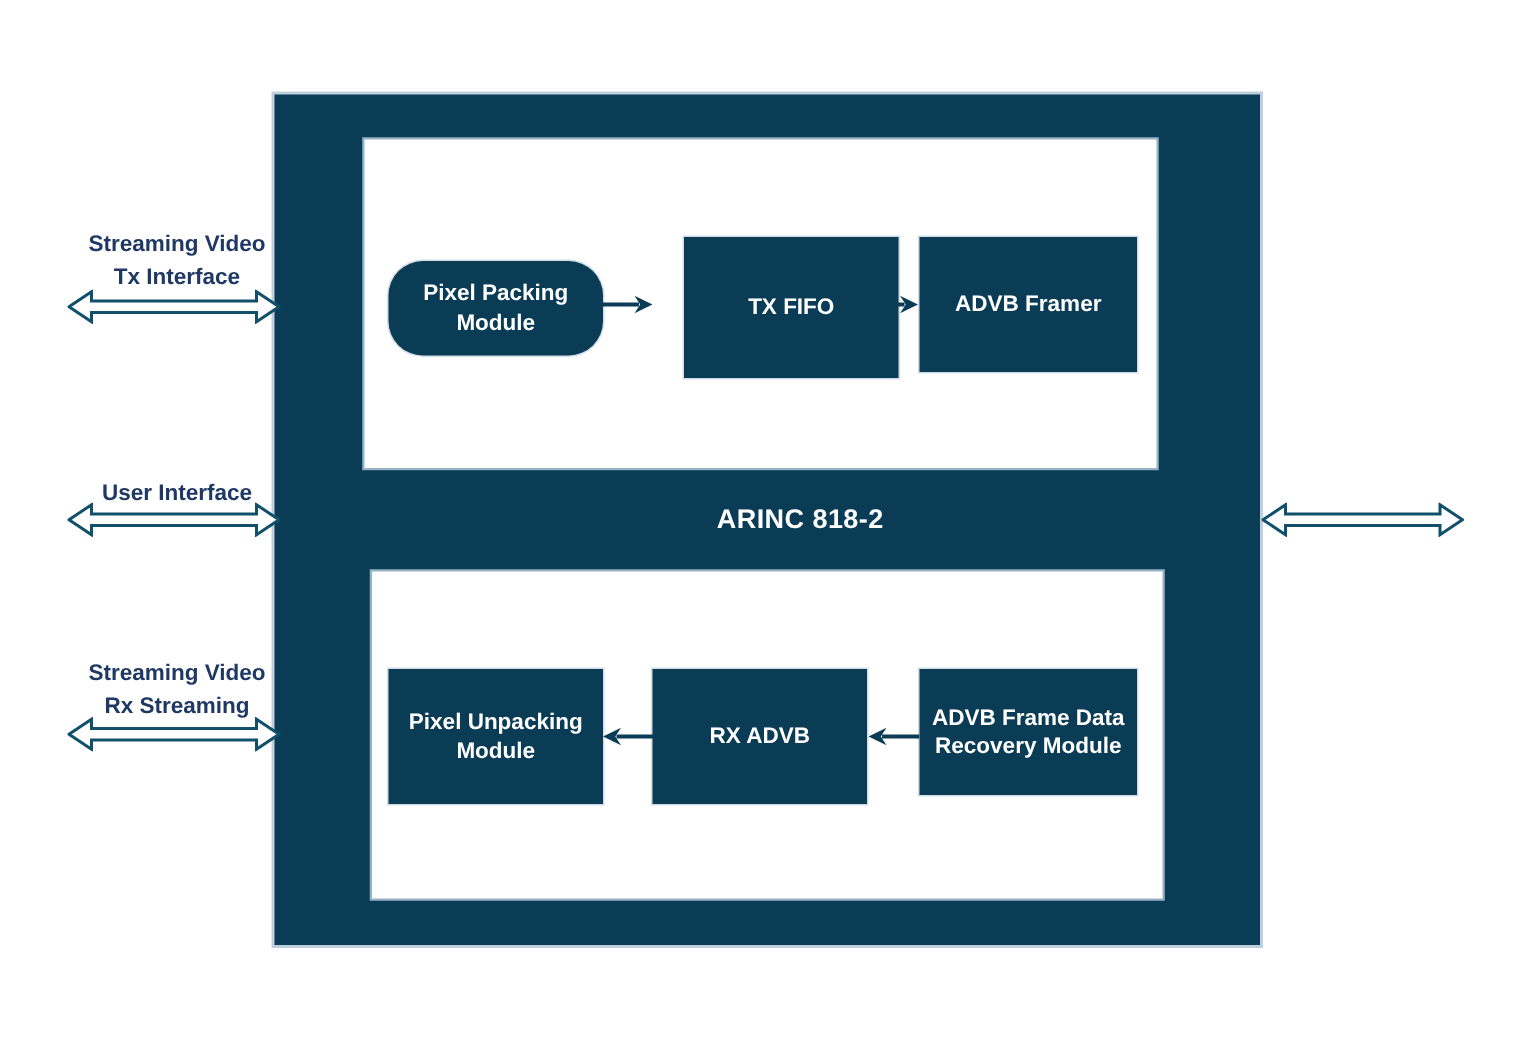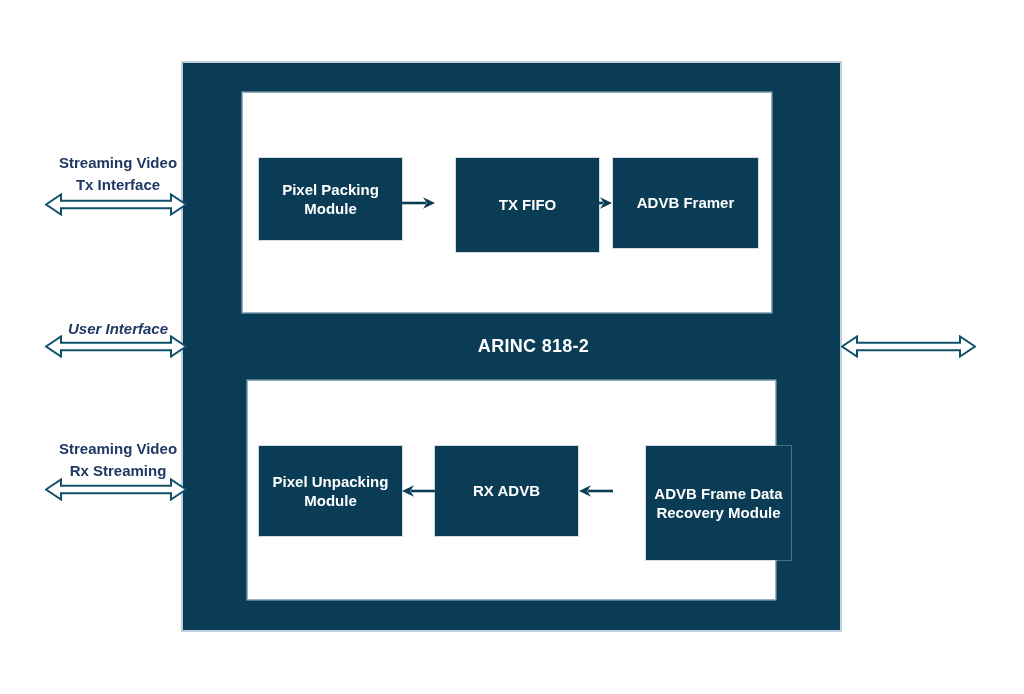--- a/index.html
+++ b/index.html
@@ -32,7 +32,7 @@
     font-weight:bold;font-size:15px;line-height:1.3;padding:4px 8px;
     box-shadow:0 0 0 1px rgba(150,180,200,.45);
   }
-  .m-pp{left:259px;top:158px;width:143px;height:82px;}
+  .m-pp{left:259px;top:174px;width:143px;height:63px;border-radius:23px;}
   .m-txf{left:456px;top:158px;width:143px;height:94px;}
   .m-fr{left:613px;top:158px;width:145px;height:90px;}
   .m-pu{left:259px;top:446px;width:143px;height:90px;}

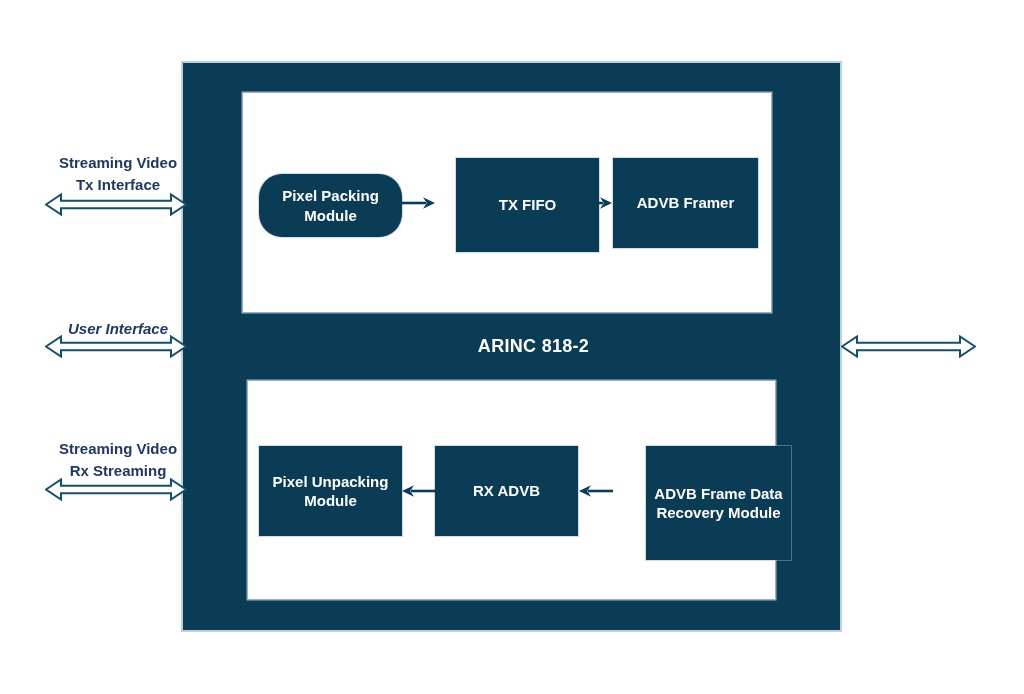--- a/index.html
+++ b/index.html
@@ -54,7 +54,7 @@
     line-height:22px;text-align:center;
   }
   .l-tx{left:38px;top:152px;width:160px;}
-  .l-user{left:38px;top:318px;width:160px;font-style:italic;}
+  .l-user{left:38px;top:318px;width:160px;}
   .l-rx{left:38px;top:438px;width:160px;}
   .l-tr{left:836px;top:296px;width:130px;}
   .dbl-arrow{position:absolute;height:23px;}

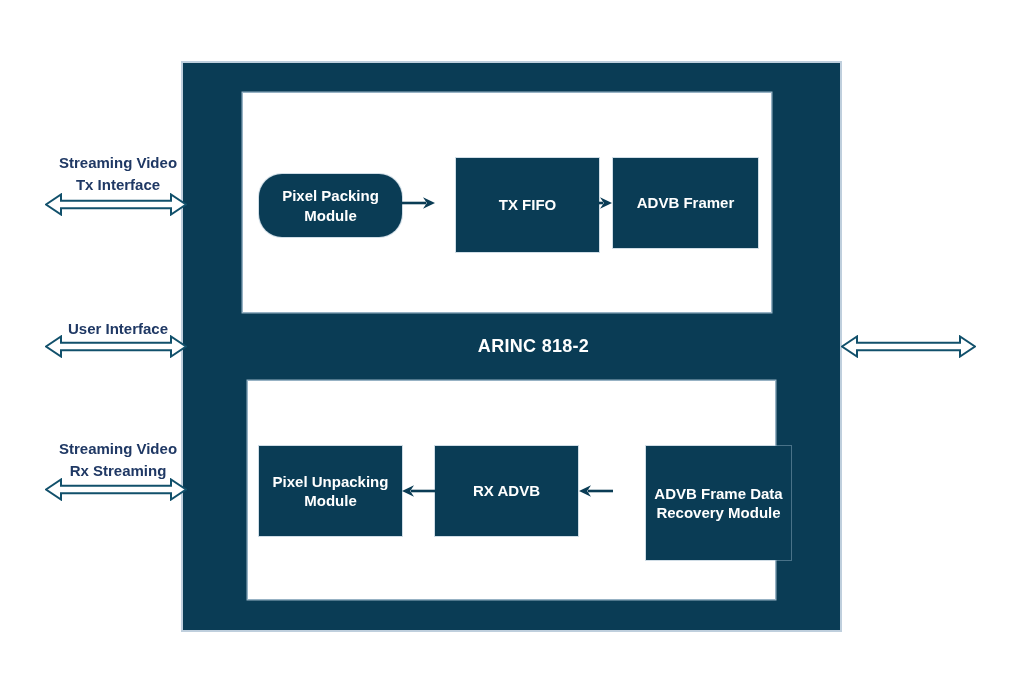--- a/index.html
+++ b/index.html
@@ -37,7 +37,7 @@
   .m-fr{left:613px;top:158px;width:145px;height:90px;}
   .m-pu{left:259px;top:446px;width:143px;height:90px;}
   .m-rxf{left:435px;top:446px;width:143px;height:90px;}
-  .m-rec{left:646px;top:446px;width:145px;height:114px;text-align:center;}
+  .m-rec{left:613px;top:446px;width:145px;height:84px;text-align:center;}
   .core-title{
     position:absolute;left:183px;top:336px;width:657px;
     color:var(--block-text);font-weight:bold;font-size:18px;text-align:center;

